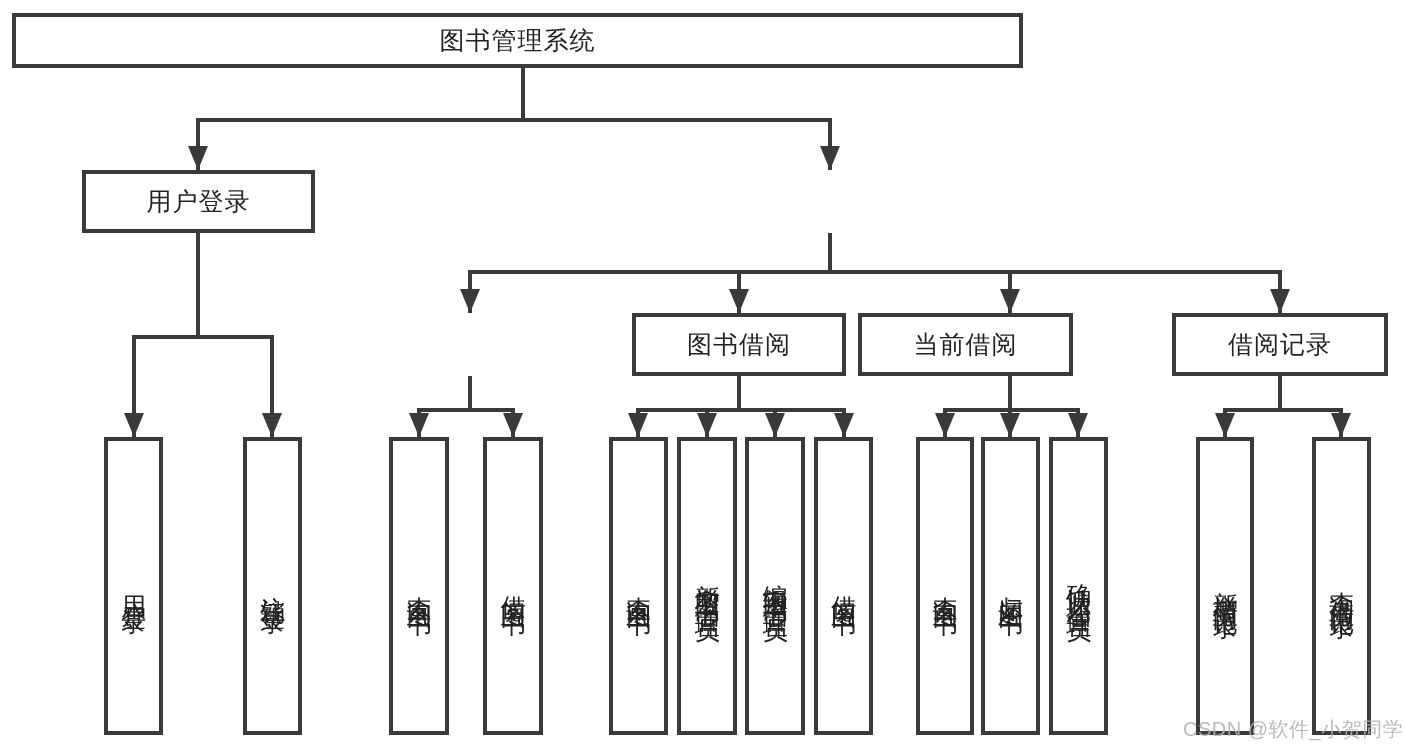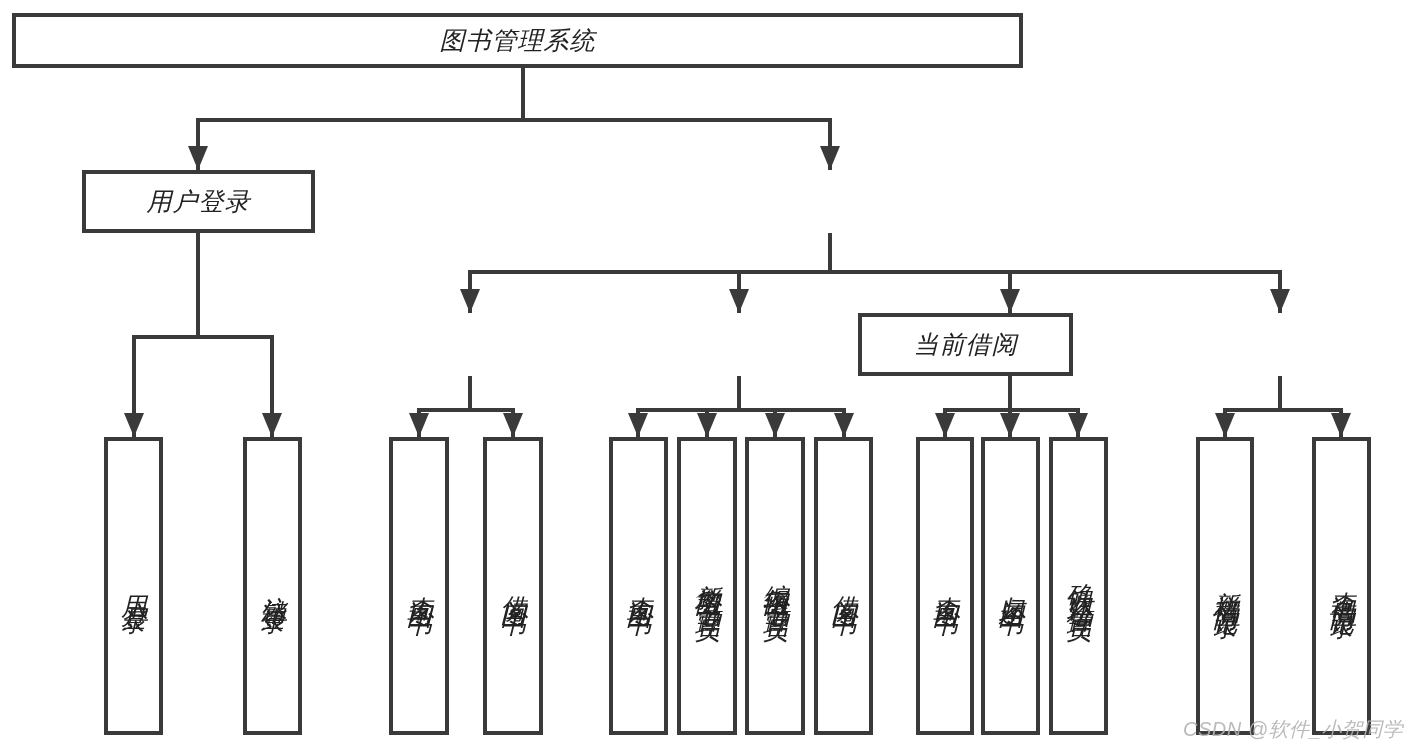--- a/index.html
+++ b/index.html
@@ -19,7 +19,6 @@
     width: 1405px; height: 747px;
     background: var(--background);
     overflow: hidden;
-    font-style: italic;
   }
   .box {
     position: absolute;

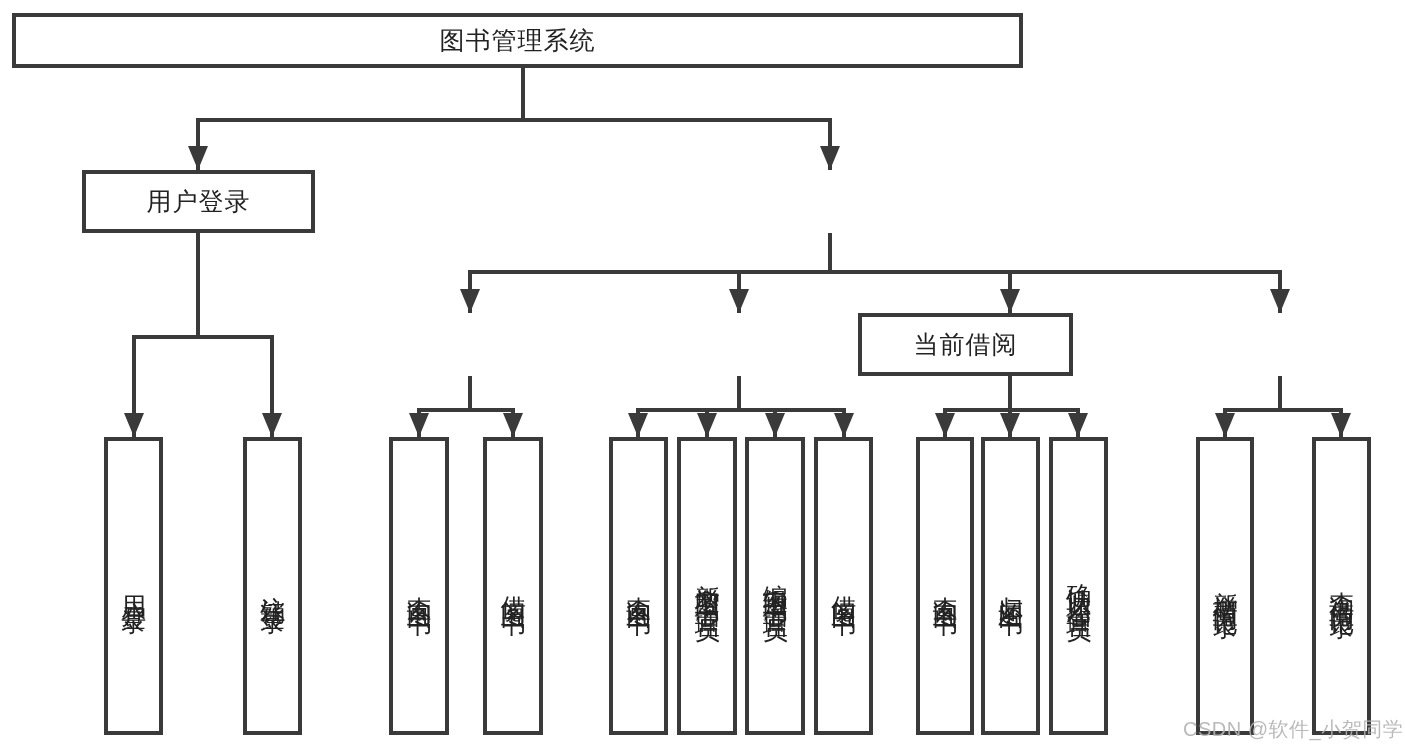--- a/index.html
+++ b/index.html
@@ -78,6 +78,9 @@
     <span class="hlabel">用户登录</span>
   </div>
 
+  <div class="box" style="left:632px;top:313px;width:214px;height:63px">
+    <span class="hlabel">图书借阅</span>
+  </div>
   <div class="box" style="left:858px;top:313px;width:215px;height:63px">
     <span class="hlabel">当前借阅</span>
   </div>

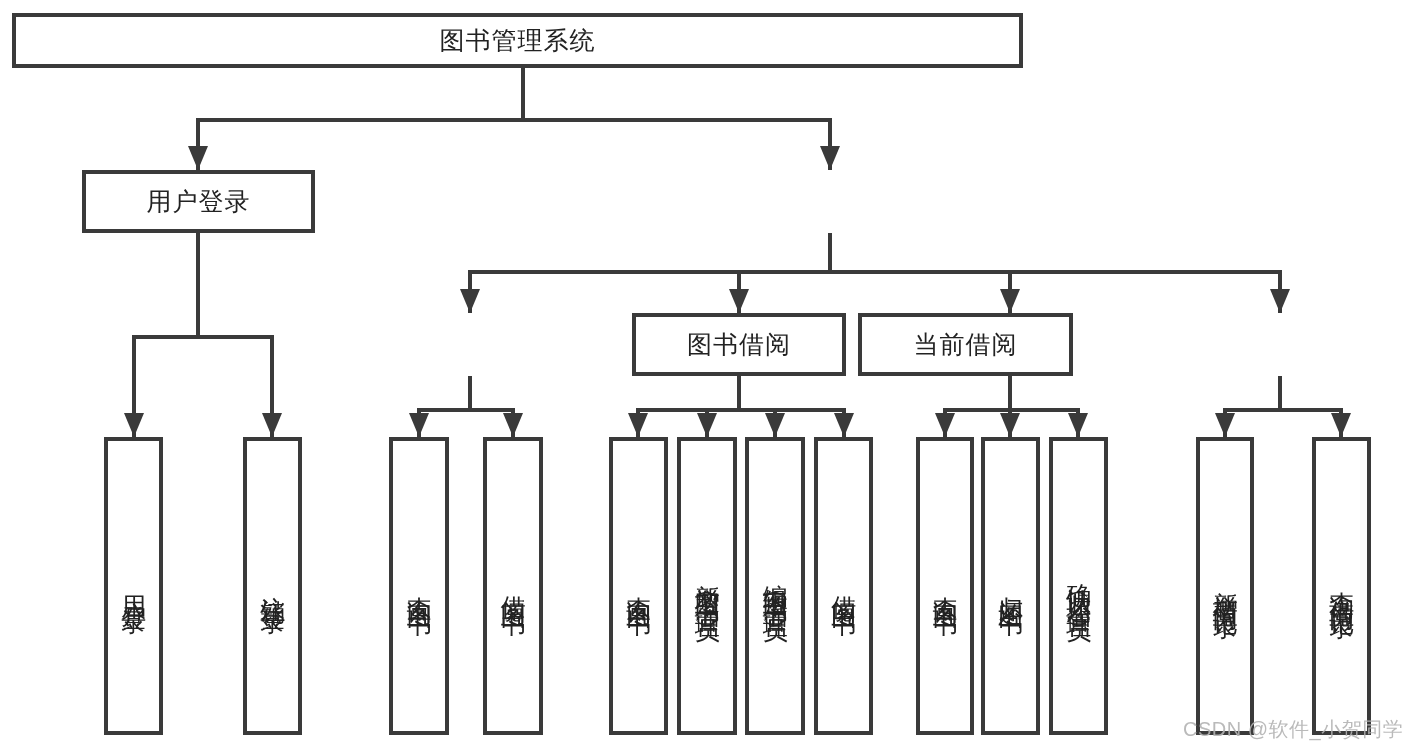--- a/index.html
+++ b/index.html
@@ -83,6 +83,9 @@
   </div>
   <div class="box" style="left:858px;top:313px;width:215px;height:63px">
     <span class="hlabel">当前借阅</span>
+  </div>
+  <div class="box" style="left:1172px;top:313px;width:216px;height:63px">
+    <span class="hlabel">借阅记录</span>
   </div>
 
   <div class="box" style="left:104px;top:437px;width:59px;height:298px">

